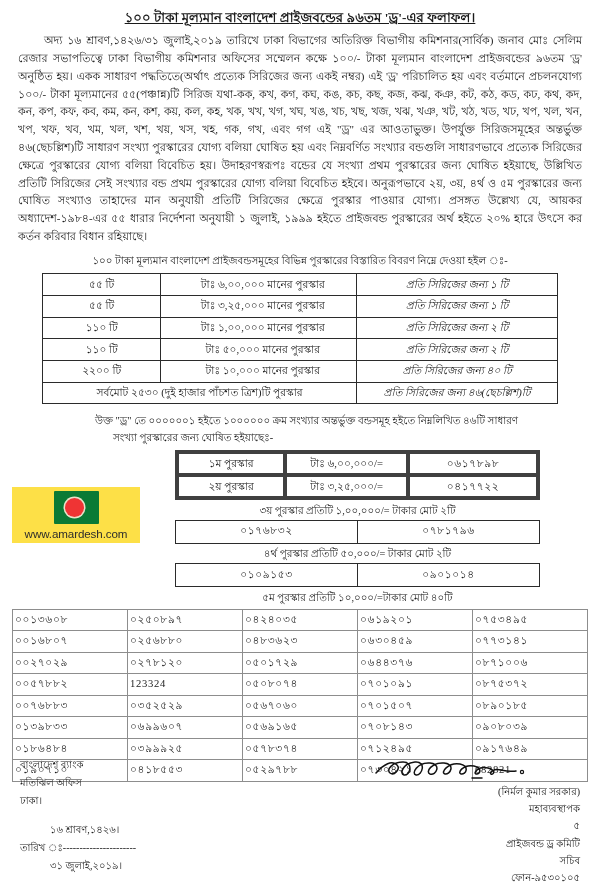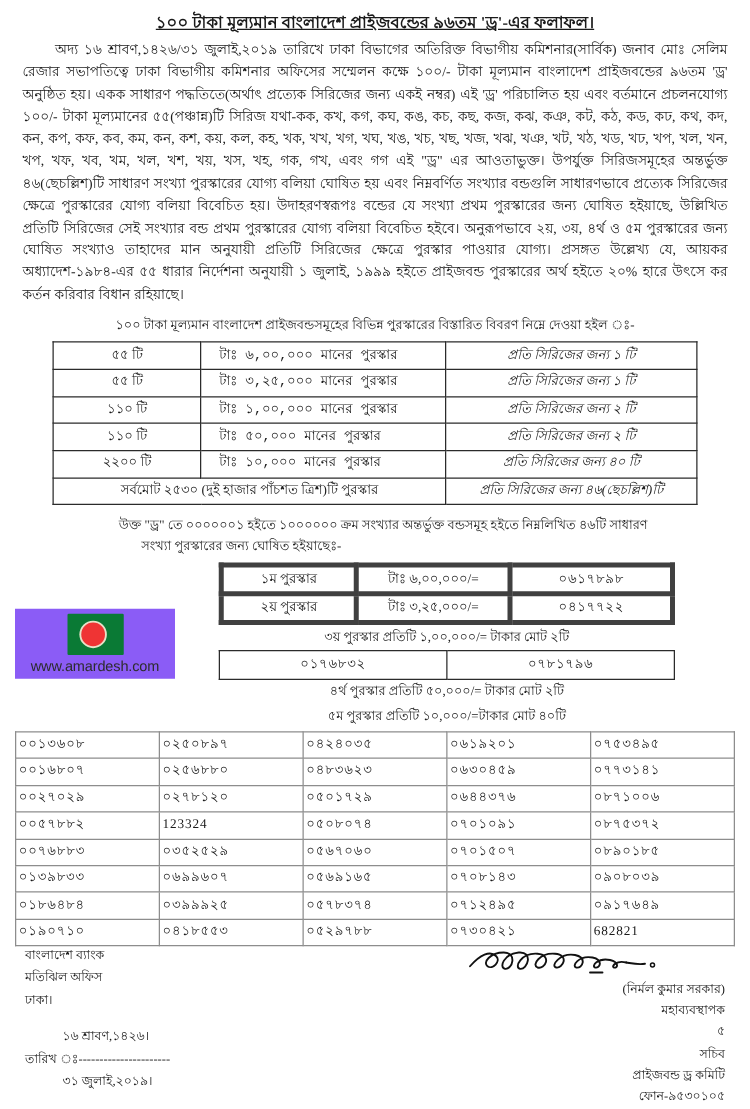--- a/index.html
+++ b/index.html
@@ -76,10 +76,9 @@
     width: 23%;
   }
   .pt-amount {
-    text-align: left;
+    text-align: center;
     width: 38%;
     padding-left: 14px !important;
-    font-family: Liberation Mono, monospace;
   }
   .pt-per {
     text-align: center;

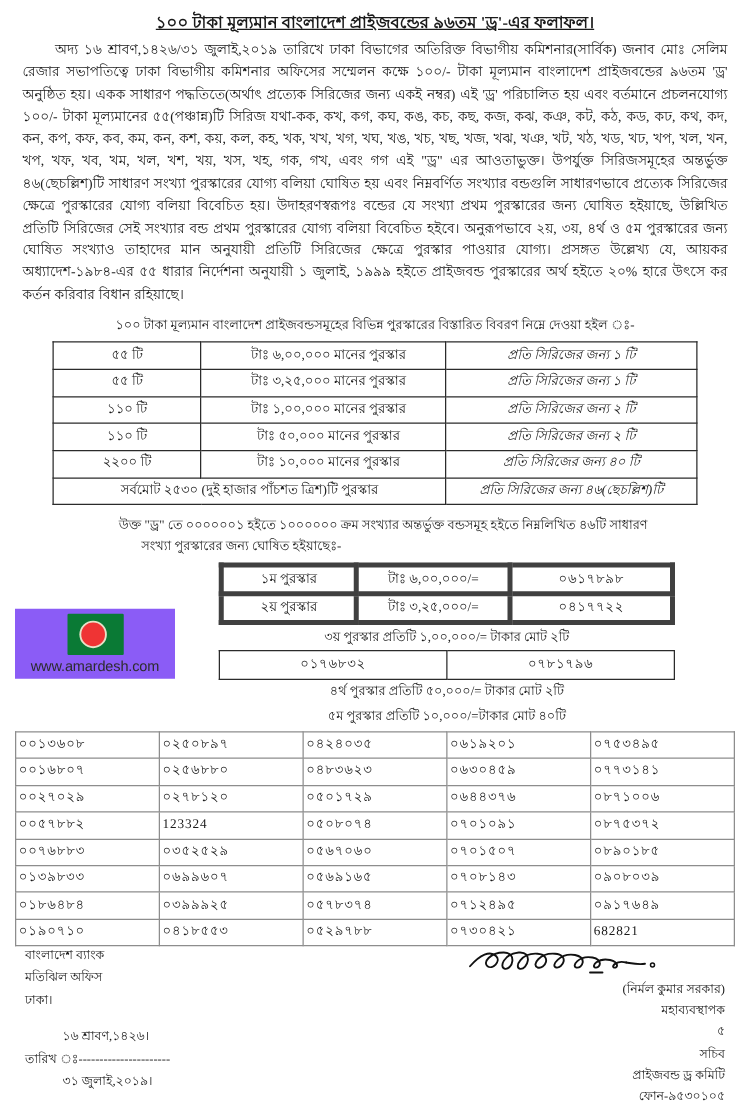--- a/index.html
+++ b/index.html
@@ -161,7 +161,7 @@
     top: 487px;
     width: 128px;
     text-align: center;
-    background: #8b5cf6;
+    background: #fde047;
     padding: 4px 0 3px 0;
   }
   .flag {

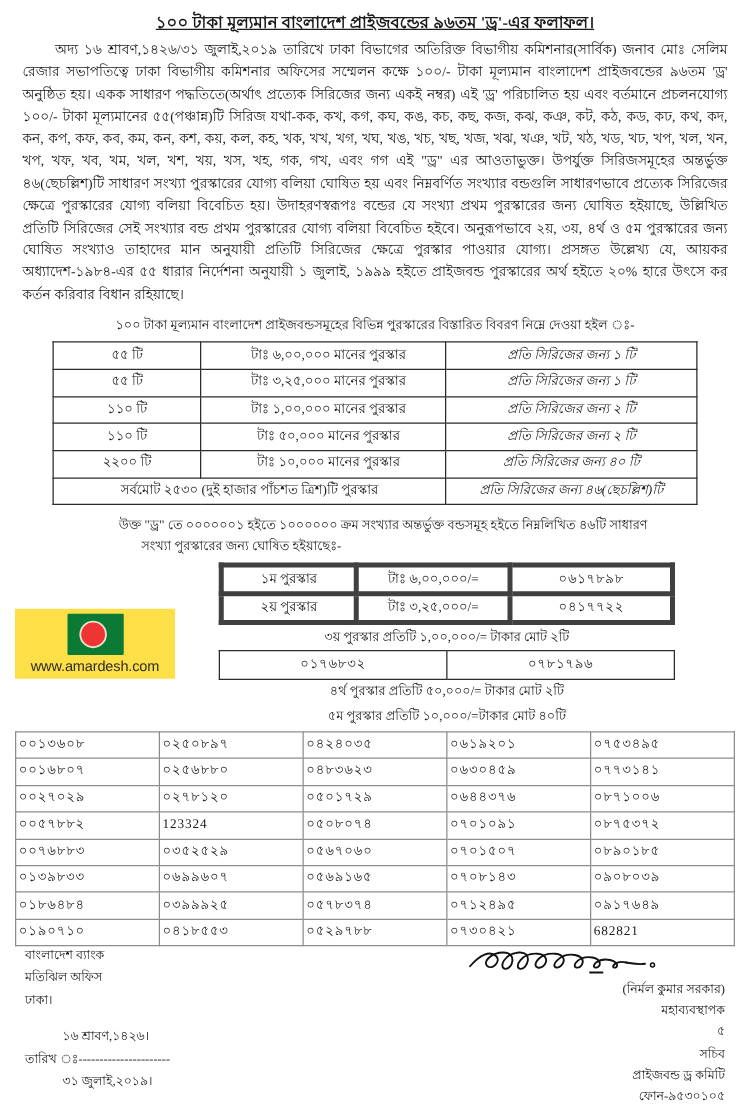--- a/index.html
+++ b/index.html
@@ -314,6 +314,14 @@
     </table>
 
     <div class="prize-head">৪র্থ পুরস্কার  প্রতিটি ৫০,০০০/= টাকার মোট ২টি</div>
+    <table class="tp-2col">
+      <tbody>
+        <tr>
+          <td>০১০৯১৫৩</td>
+          <td>০৯০১০১৪</td>
+        </tr>
+      </tbody>
+    </table>
 
     <div class="prize-head">৫ম পুরস্কার প্রতিটি ১০,০০০/=টাকার মোট ৪০টি</div>
   </div>

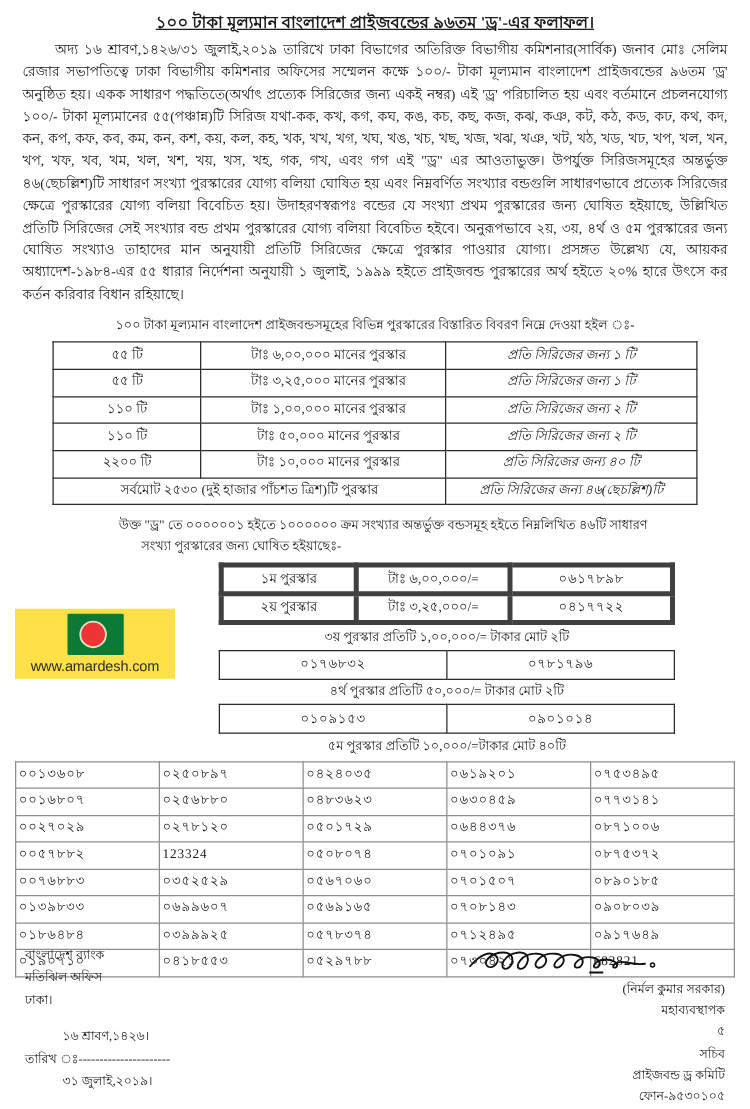--- a/index.html
+++ b/index.html
@@ -415,8 +415,8 @@
       <div>(নির্মল কুমার সরকার)</div>
       <div>মহাব্যবস্থাপক</div>
       <div>৫</div>
+      <div>প্রাইজবন্ড ড্র কমিটি</div>
       <div>সচিব</div>
-      <div>প্রাইজবন্ড ড্র কমিটি</div>
       <div>ফোন-৯৫৩০১০৫</div>
     </div>
   </div>

